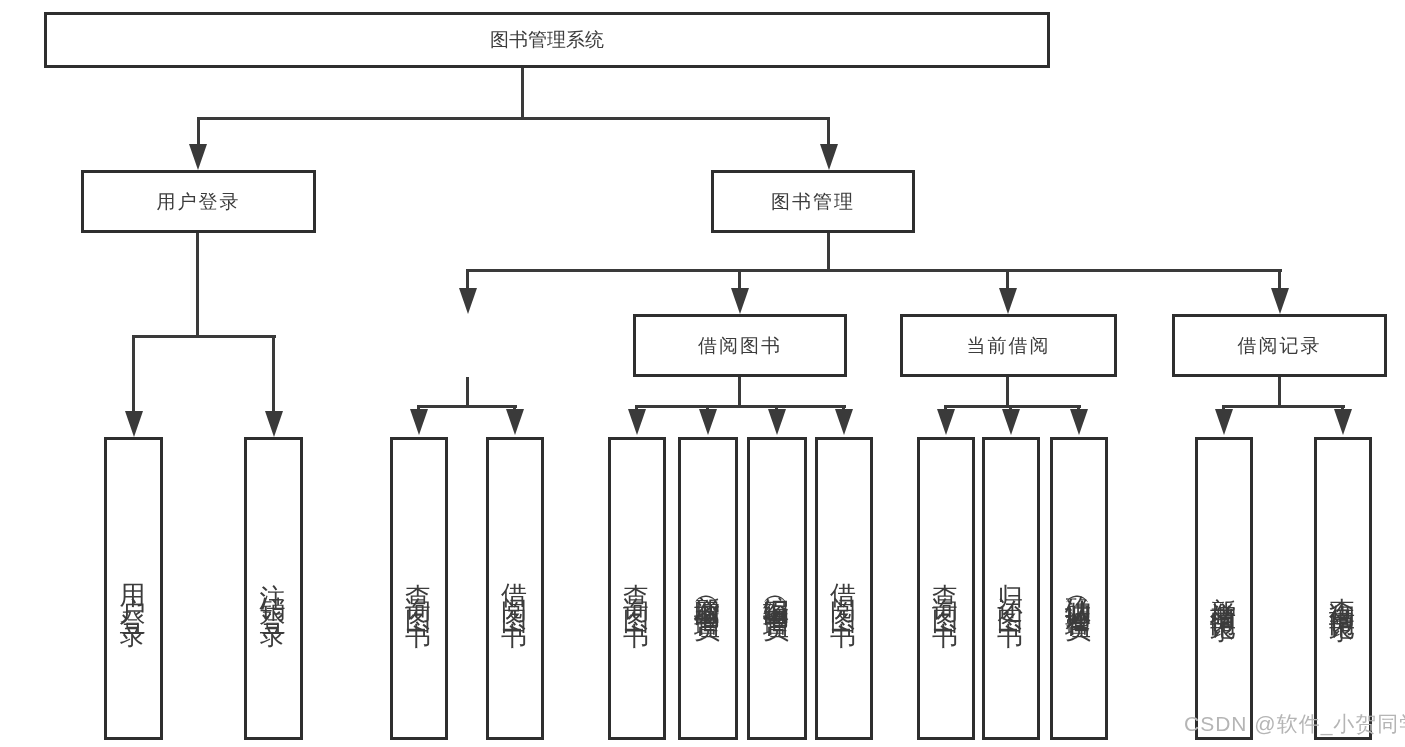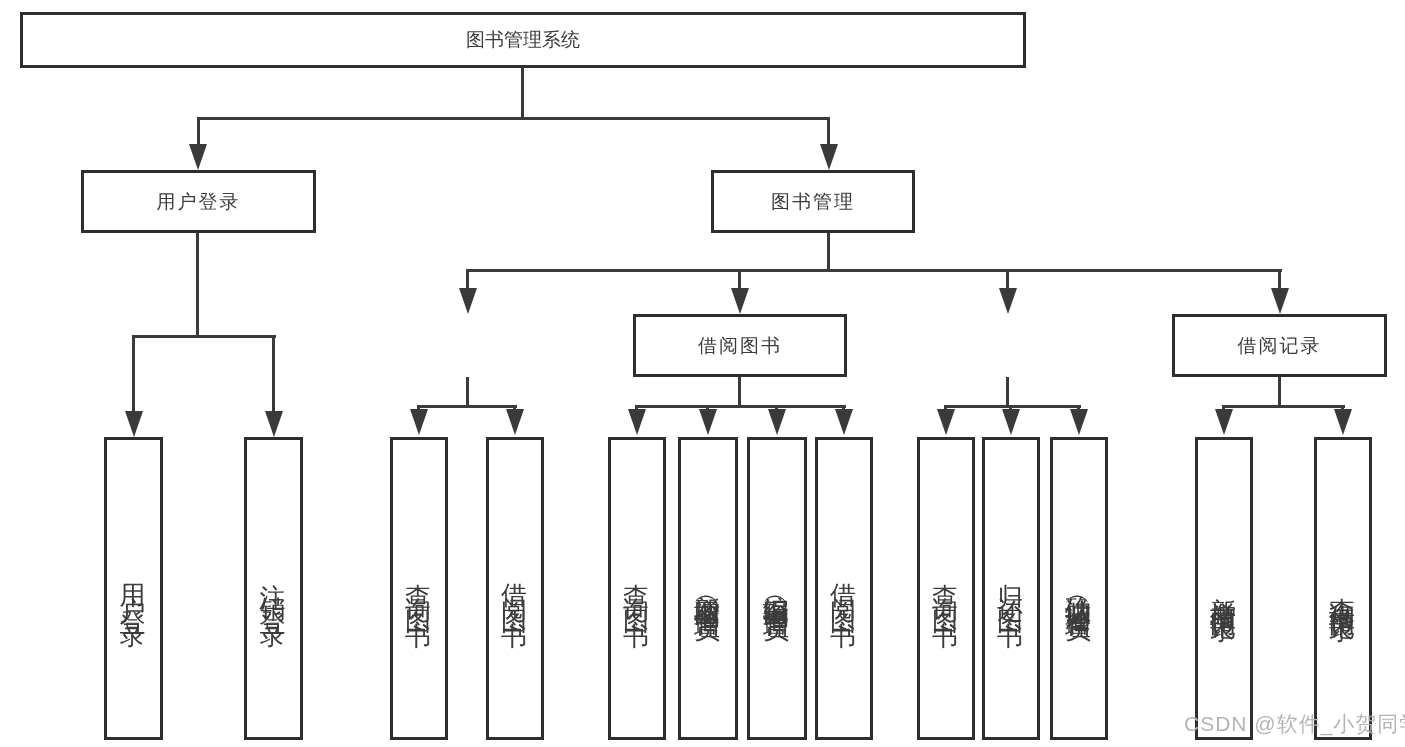--- a/index.html
+++ b/index.html
@@ -23,7 +23,7 @@
     z-index: 2;
   }
   .hnode { font-size: 19px; letter-spacing: 2px; font-weight: 500; }
-  .root  { font-size: 19px; }
+  .root  { font-size: 19px; margin-left: 24px; }
   .vnode {
     writing-mode: vertical-rl;
     text-orientation: mixed;

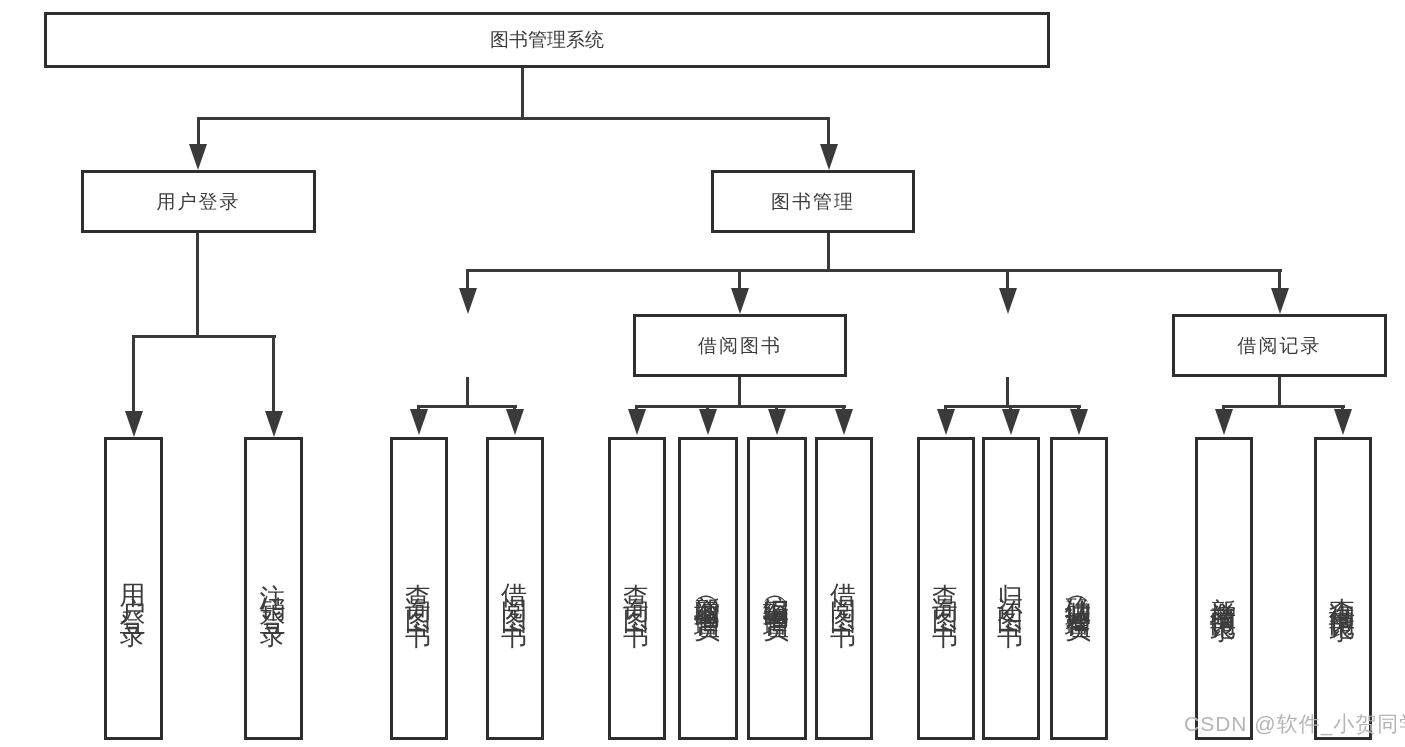--- a/index.html
+++ b/index.html
@@ -99,6 +99,9 @@
   <div class="box hnode" style="left:633px; top:314px; width:214px; height:63px;">
     <span>借阅图书</span>
   </div>
+  <div class="box hnode" style="left:900px; top:314px; width:217px; height:63px;">
+    <span>当前借阅</span>
+  </div>
   <div class="box hnode" style="left:1172px; top:314px; width:215px; height:63px;">
     <span>借阅记录</span>
   </div>

